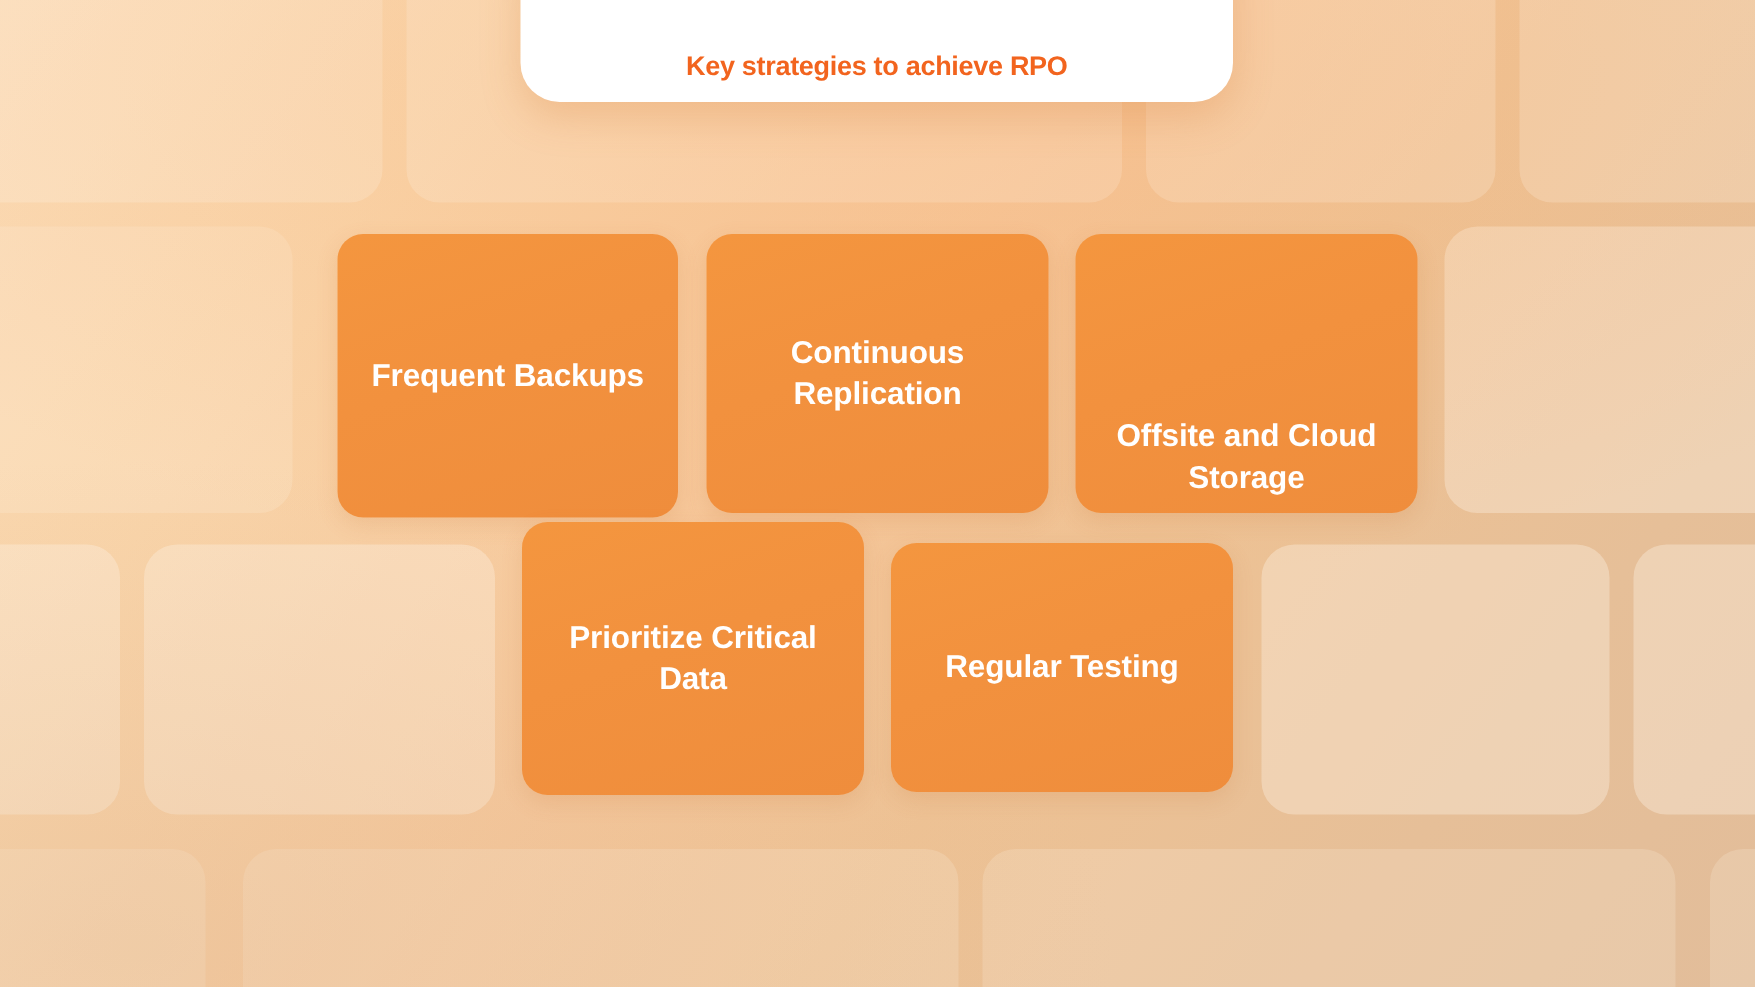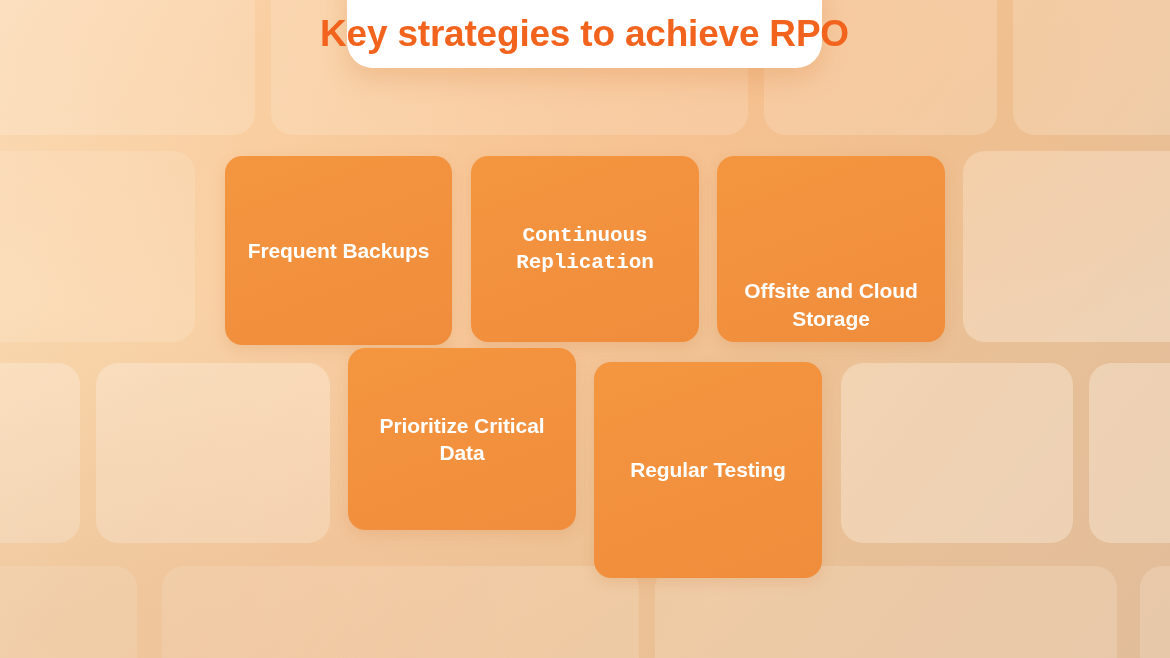--- a/index.html
+++ b/index.html
@@ -76,7 +76,7 @@
   }
   #title-card .title-text {
     color: #f2641e;
-    font-size: 37px;
+    font-size: 18px;
     font-weight: bold;
     letter-spacing: -0.2px;
     line-height: 1.1;

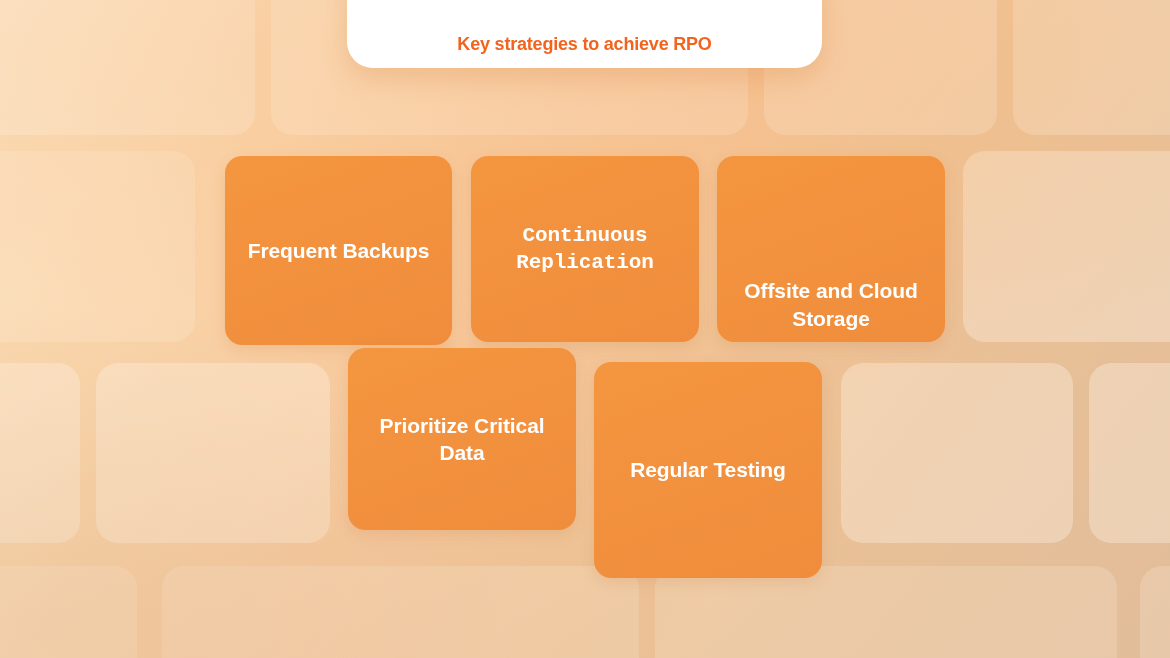--- a/index.html
+++ b/index.html
@@ -137,7 +137,7 @@
       <div class="card" style="left: 225px; top: 156px; width: 227px; height: 189px;">
         <span class="card-text">Frequent Backups</span>
       </div>
-      <div class="card" style="left: 471px; top: 156px; width: 228px; height: 186px; font-family: Liberation Mono, monospace;">
+      <div class="card" style="left: 471px; top: 156px; width: 228px; height: 186px;">
         <span class="card-text">Continuous
 Replication</span>
       </div>

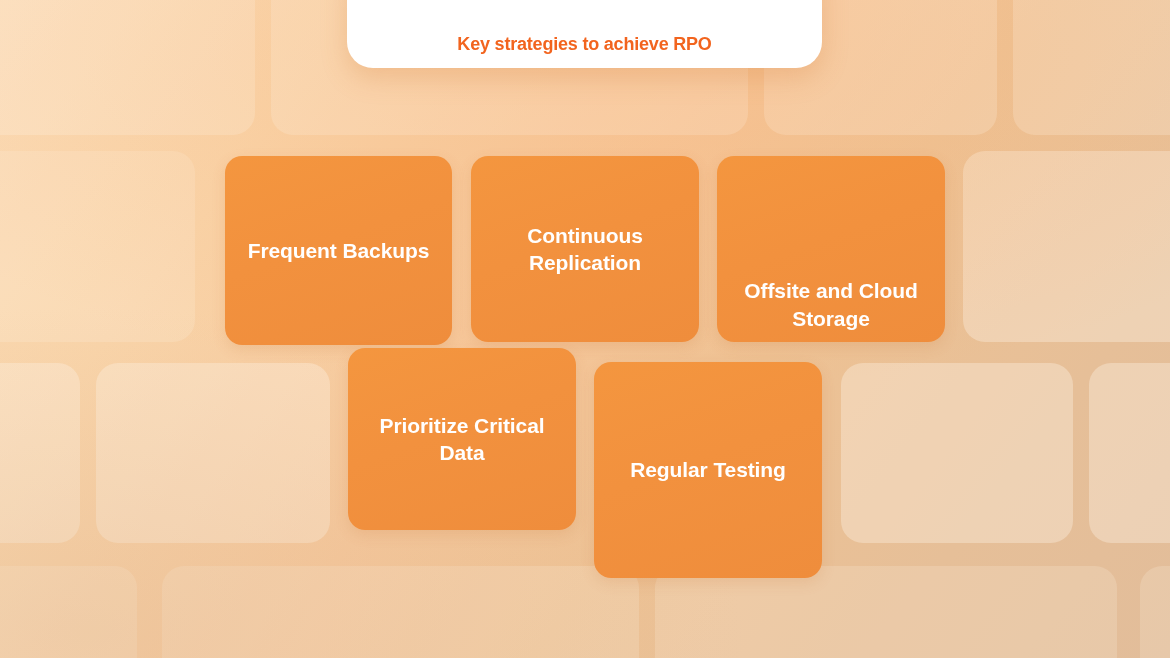--- a/index.html
+++ b/index.html
@@ -149,7 +149,7 @@
         <span class="card-text">Prioritize Critical
 Data</span>
       </div>
-      <div class="card" style="left: 594px; top: 362px; width: 228px; height: 216px;">
+      <div class="card" style="left: 594px; top: 362px; width: 228px; height: 166px;">
         <span class="card-text">Regular Testing</span>
       </div>
     </div>

